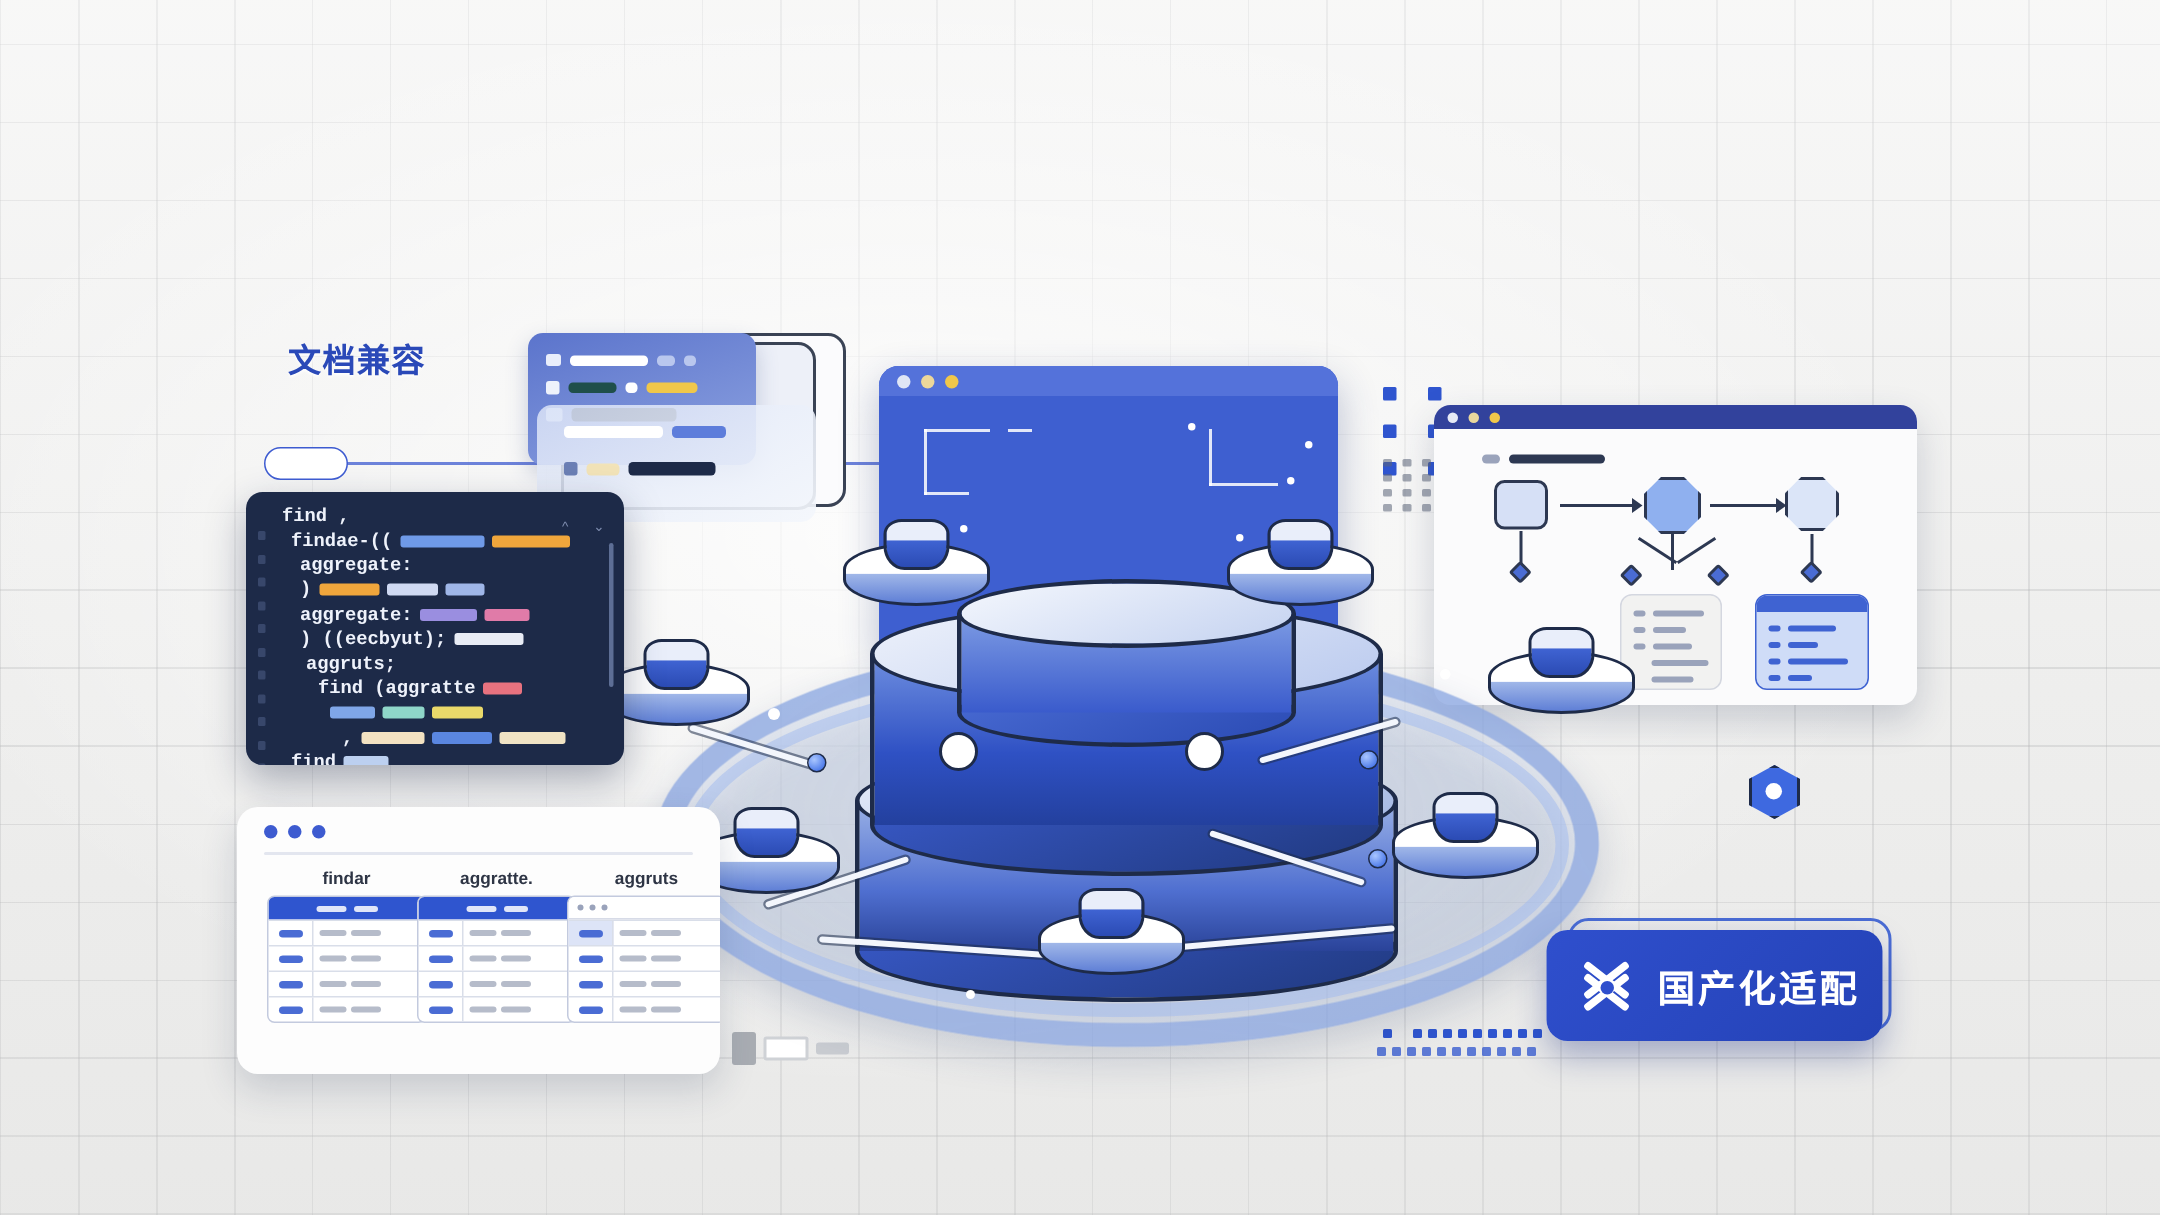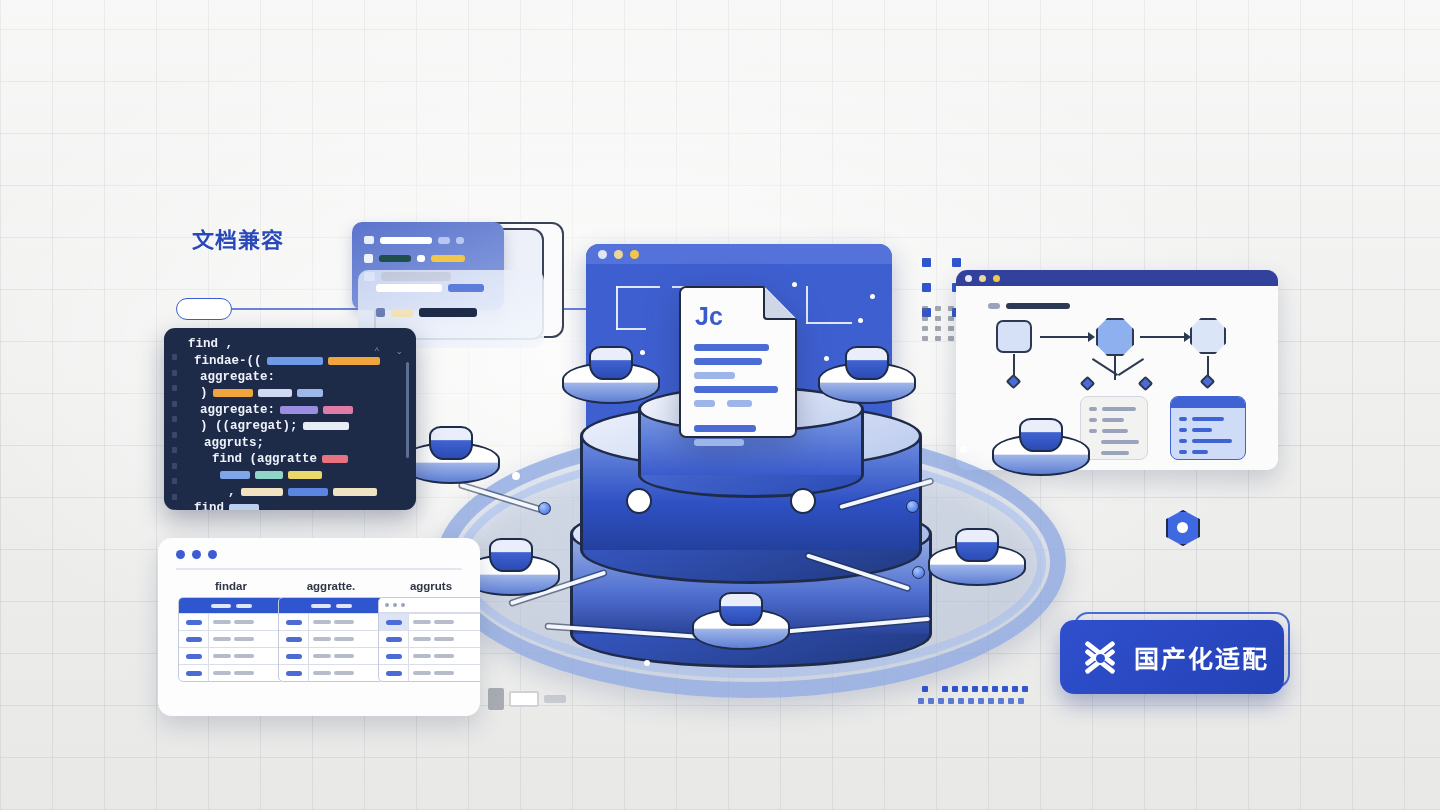--- a/index.html
+++ b/index.html
@@ -627,21 +627,6 @@
     </div>
   </div>
 
-  <div id="doc-icon">
-    <div class="page"></div>
-    <div class="fold"></div>
-    <div class="label">Jc</div>
-    <div class="lines">
-      <div class="ln" style="width:84%"></div>
-      <div class="ln" style="width:76%"></div>
-      <div class="ln" style="width:46%;background:#9db5e8"></div>
-      <div class="ln" style="width:94%"></div>
-      <div class="ln" style="width:24%;background:#9db5e8;display:inline-block;margin-right:7px"></div>
-      <div class="ln" style="width:28%;background:#9db5e8;display:inline-block"></div>
-      <div class="ln" style="width:70%;margin-top:7px"></div>
-      <div class="ln" style="width:56%;background:#9db5e8"></div>
-    </div>
-  </div>
 
   <div id="hex-node">
     <div class="hx"></div>

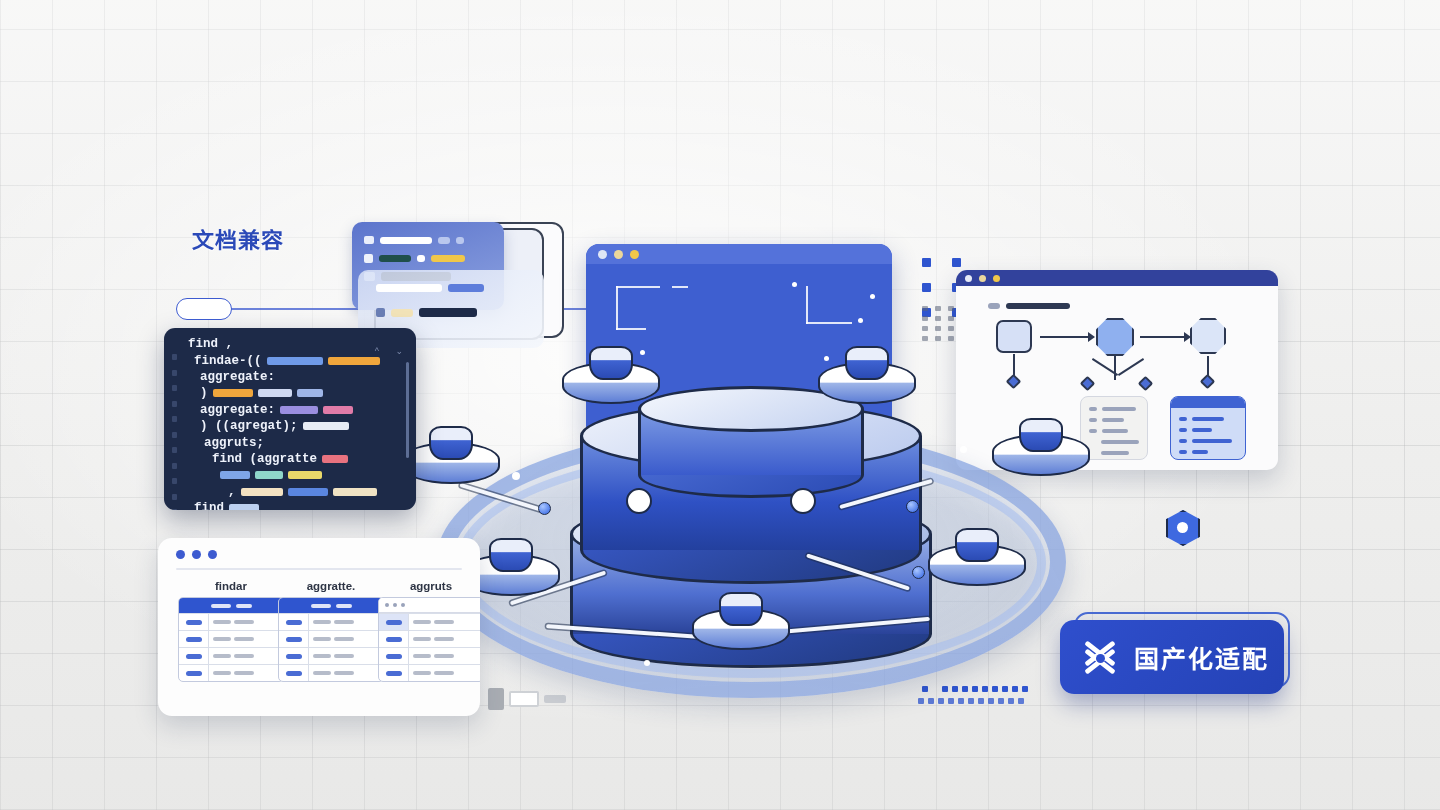--- a/index.html
+++ b/index.html
@@ -288,7 +288,7 @@
           <span class="tok" style="background: rgb(224, 123, 168); width: 30px;"></span>
         </div>
         <div class="cline" style="padding-left: 12px;">
-          <span class="kw">) ((agregat);</span>
+          <span class="kw">) ((eecbyut);</span>
           <span class="tok" style="background: rgb(232, 236, 245); width: 46px;"></span>
         </div>
         <div class="cline" style="padding-left: 16px;">

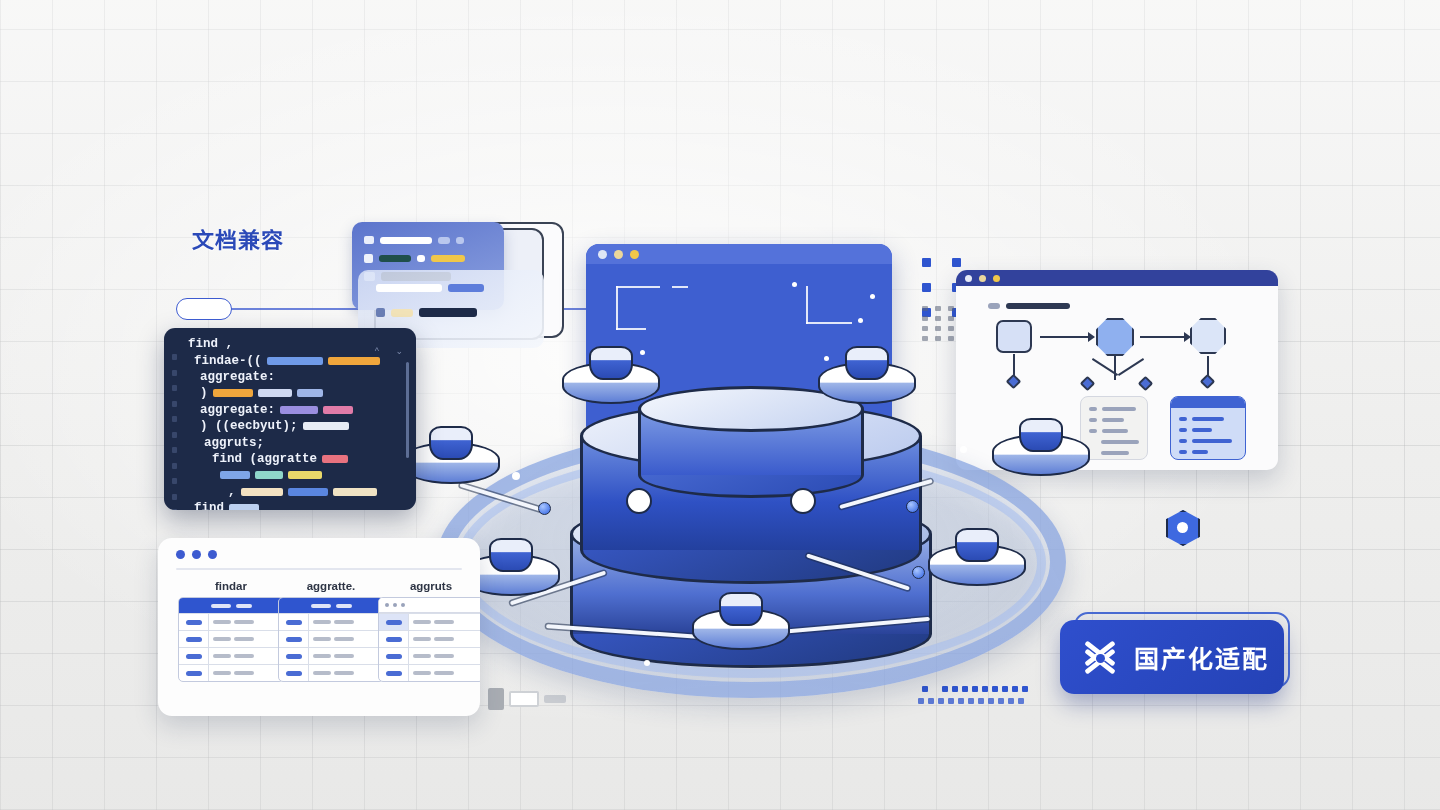--- a/index.html
+++ b/index.html
@@ -186,7 +186,7 @@
      border-radius:50%; background:#fff; }
 
   
-  #badge{ position:absolute; left:1060px; top:620px; width:232px; height:76px; z-index:35;font-family:Liberation Mono, monospace; }
+  #badge{ position:absolute; left:1031px; top:620px; width:232px; height:76px; z-index:35;font-family:Liberation Mono, monospace; }
   #badge .ghost{ position:absolute; left:14px; top:-8px; width:216px; height:76px;
      border:2px solid #4a6cd4; border-radius:14px; }
   #badge .chip{ position:absolute; left:0; top:0; width:224px; height:74px; border-radius:14px;

